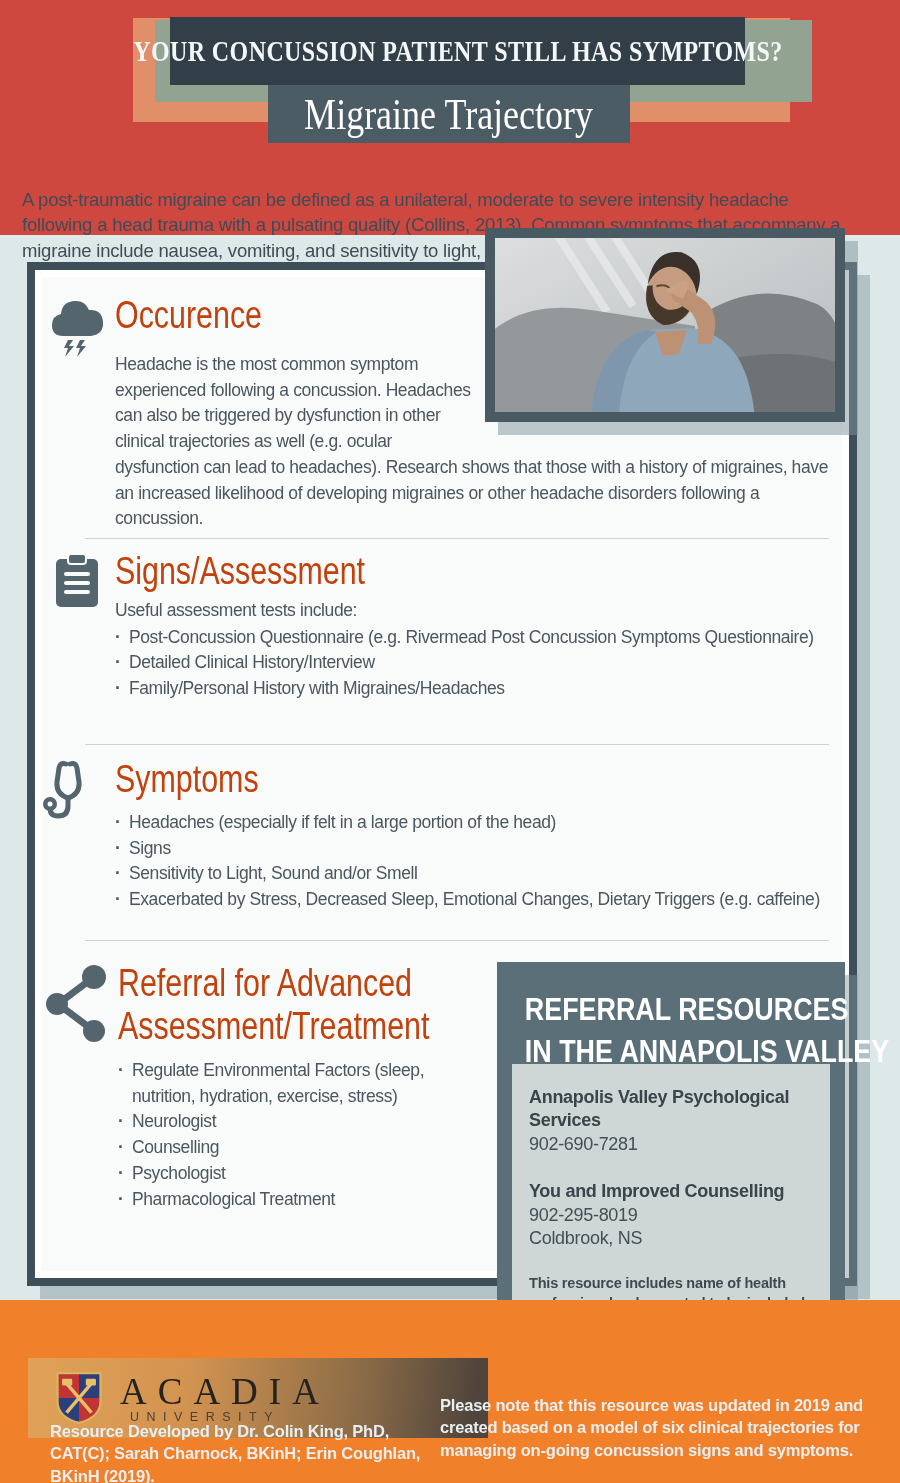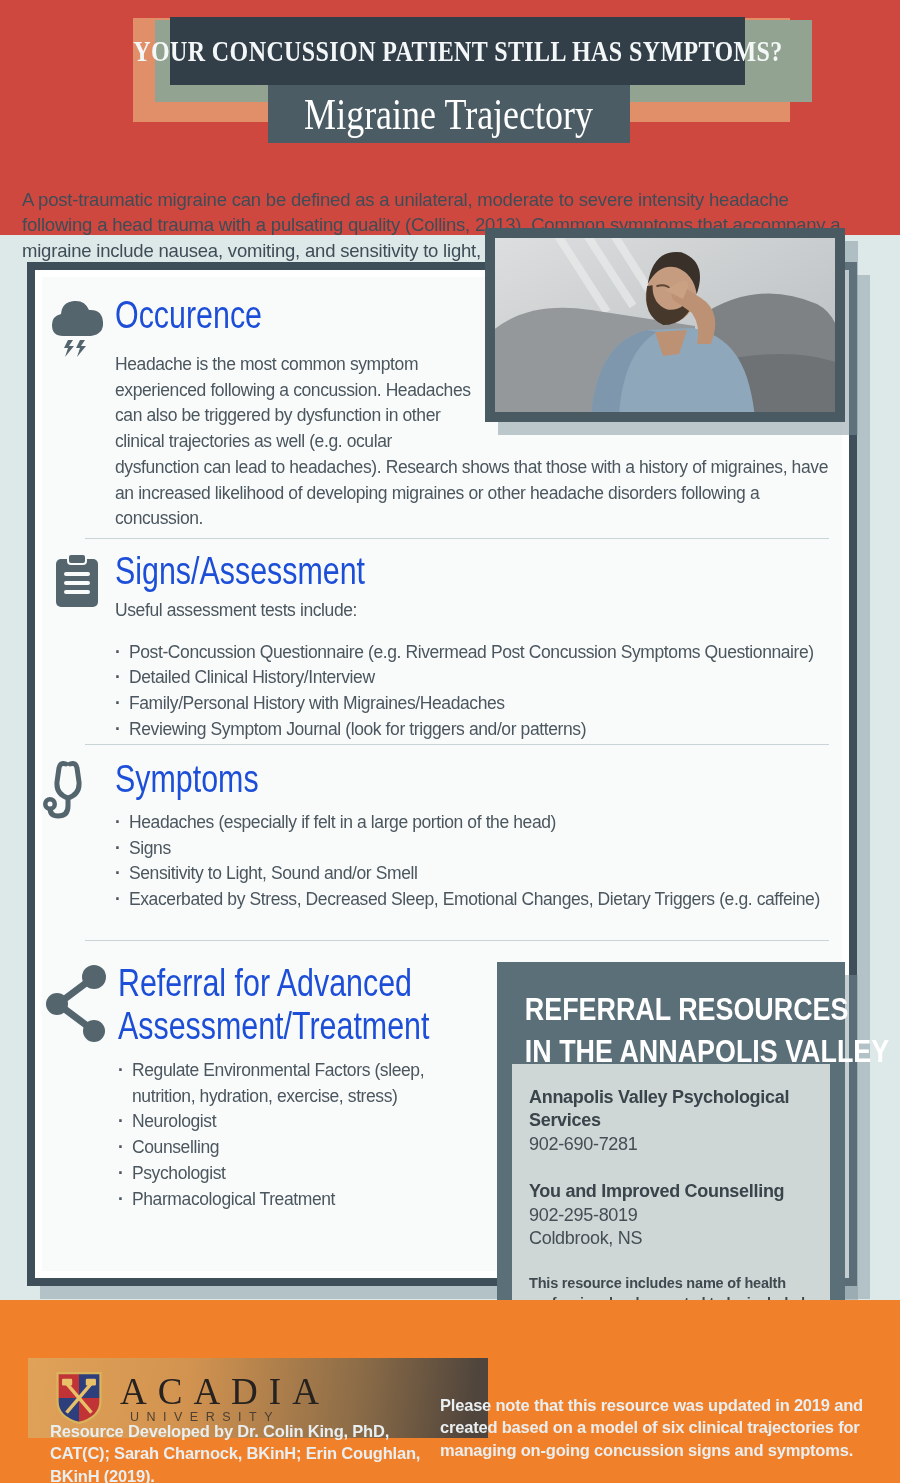--- a/index.html
+++ b/index.html
@@ -42,7 +42,7 @@
   .photo svg{display:block;width:100%;height:100%;}
 
   .sec-icon{position:absolute;color:#54656e;}
-  .sec-head{position:absolute;color:#1d4ed8;font-size:38px;font-weight:400;line-height:1.12;}
+  .sec-head{position:absolute;color:#c2410c;font-size:38px;font-weight:400;line-height:1.12;}
   .sec-head .cond{display:inline-block;transform:scaleX(.8);transform-origin:left center;white-space:nowrap;}
   .body-text,.sec-list{position:absolute;color:#4b565e;font-size:17.5px;line-height:1.47;letter-spacing:-.4px;}
   .sec-list ul{margin:0;padding:0;list-style:none;}

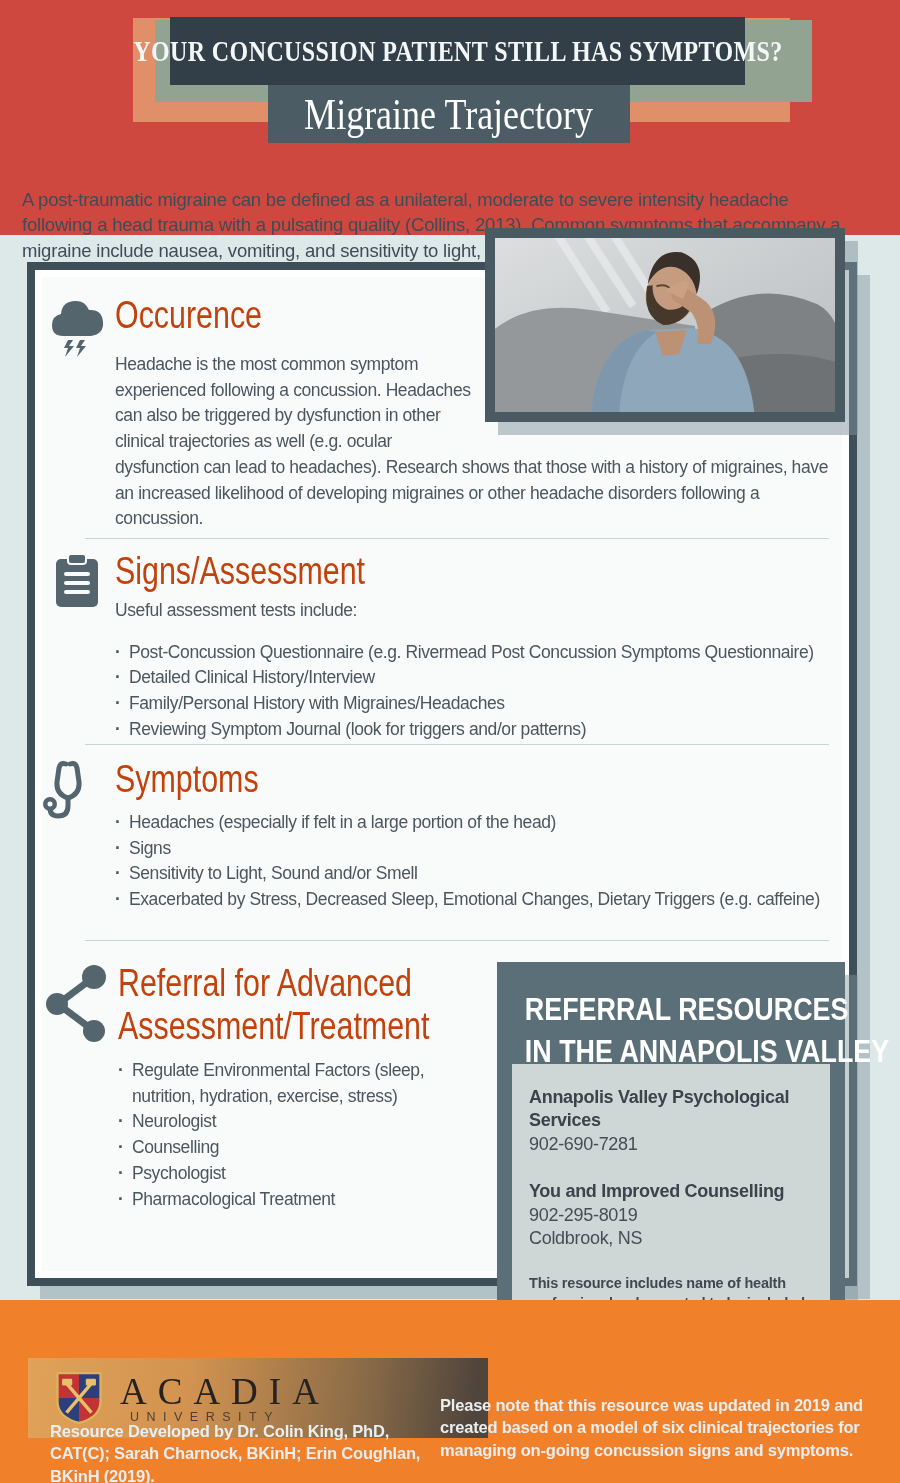--- a/index.html
+++ b/index.html
@@ -48,7 +48,7 @@
   .sec-list ul{margin:0;padding:0;list-style:none;}
   .sec-list li{position:relative;padding-left:14px;}
   .sec-list li::before{content:"\00B7";position:absolute;left:0;font-weight:700;}
-  .list-lead{margin:0 0 16px 0;}
+  .list-lead{margin:0 0 1px 0;}
   .wrap-spacer{float:right;width:352px;height:86px;}
   .divider{position:absolute;left:85px;width:744px;height:1px;background:#c9d4d6;}
 

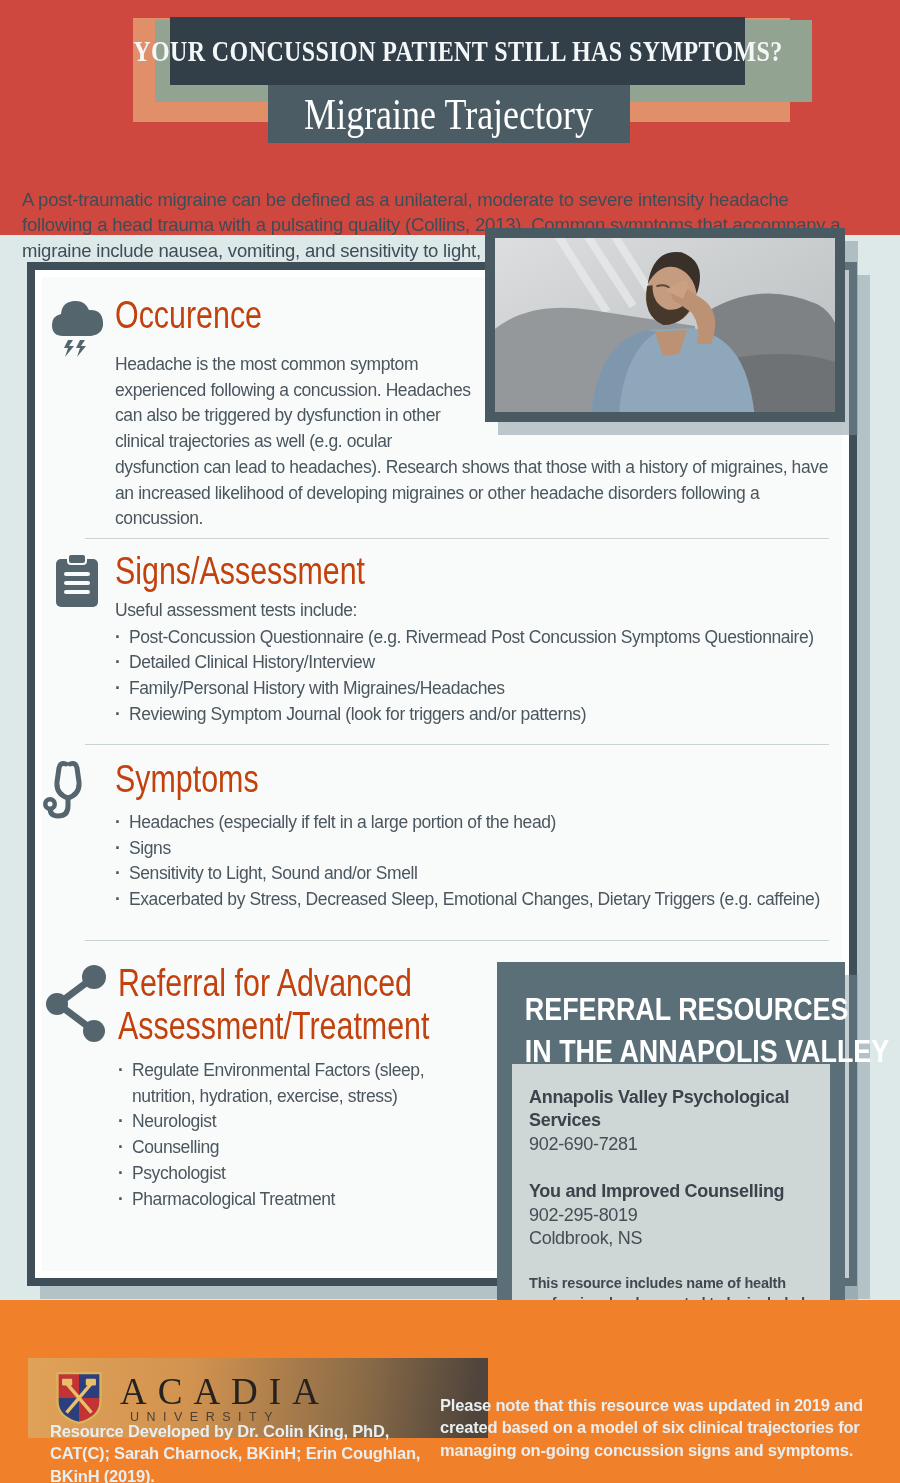--- a/index.html
+++ b/index.html
@@ -175,7 +175,6 @@
       <li>Post-Concussion Questionnaire (e.g. Rivermead Post Concussion Symptoms Questionnaire)</li>
       <li>Detailed Clinical History/Interview</li>
       <li>Family/Personal History with Migraines/Headaches</li>
-      <li>Reviewing Symptom Journal (look for triggers and/or patterns)</li>
     </ul>
   </div>
 

